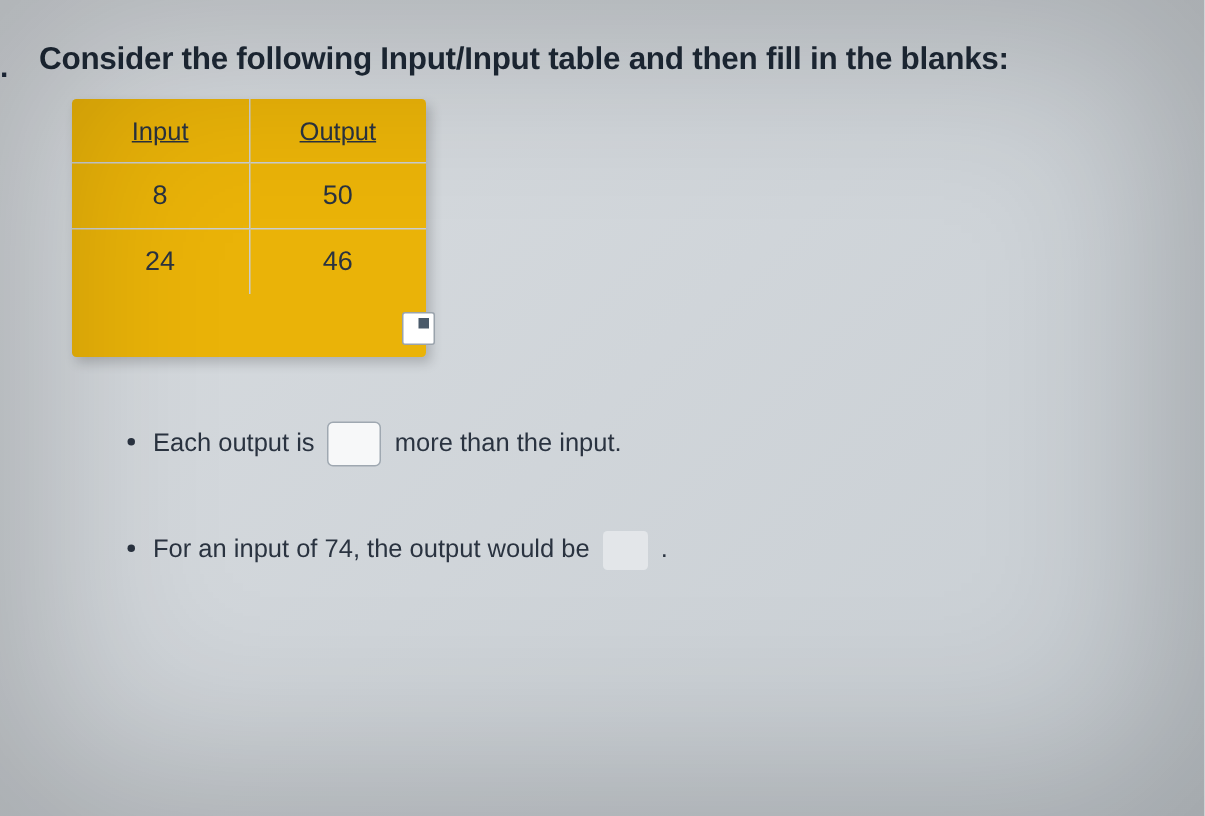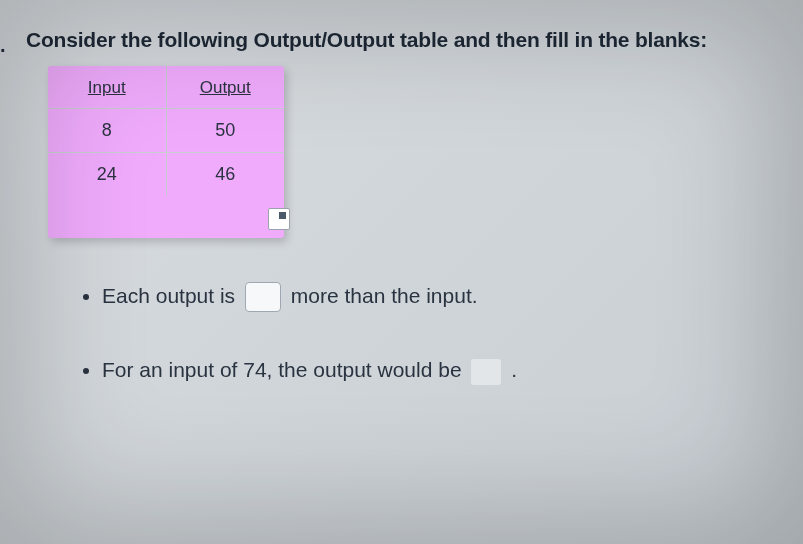--- a/index.html
+++ b/index.html
@@ -125,7 +125,7 @@
 
 <span class="question-number">.</span>
 
-<div class="prompt">Consider the following Output/Output table and then fill in the blanks:</div>
+<div class="prompt">Consider the following Input/Input table and then fill in the blanks:</div>
 
 <div class="table-wrap">
   <table>

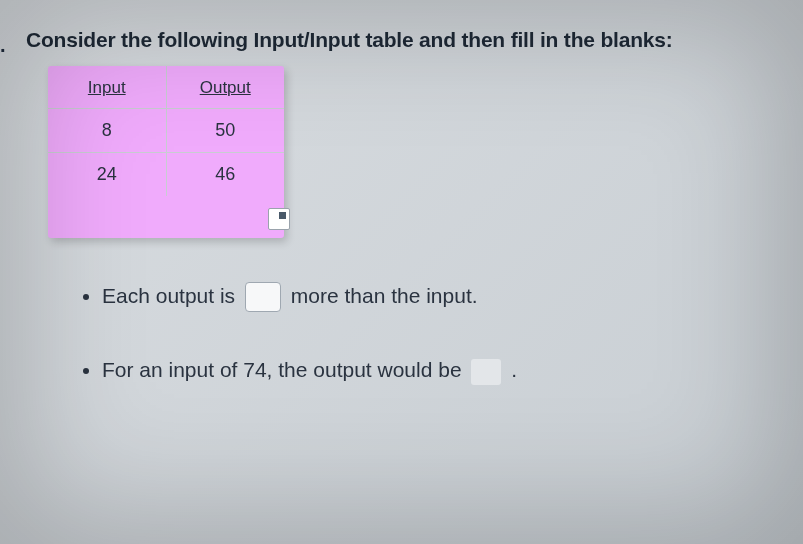--- a/index.html
+++ b/index.html
@@ -32,7 +32,7 @@
     .table-wrap {
       margin-left: 36px;
       width: 236px;
-      background: #f0abfc;
+      background: #eab308;
       border-radius: 3px;
       box-shadow: 3px 4px 8px rgba(0,0,0,0.18);
       padding-bottom: 42px;

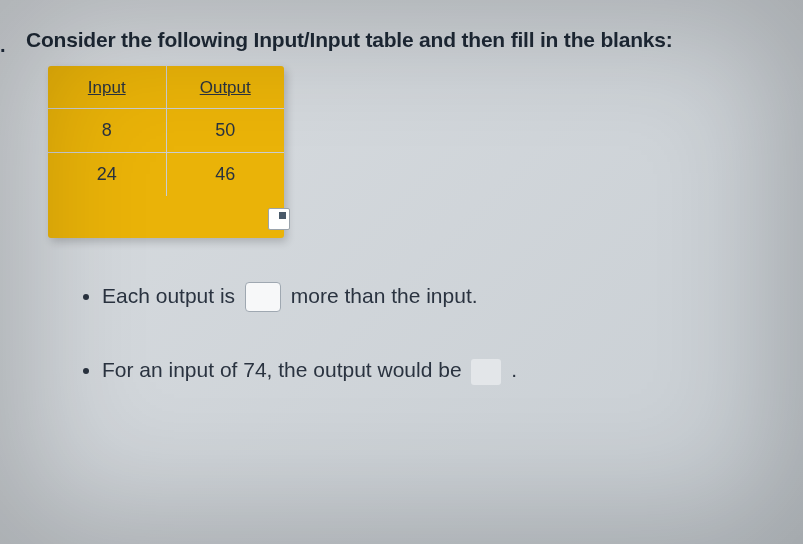--- a/index.html
+++ b/index.html
@@ -90,7 +90,7 @@
     }
     .bullets li {
       list-style: disc;
-      font-size: 21px;
+      font-size: 17px;
       color: #2a3340;
       margin-bottom: 22px;
       line-height: 1.4;

